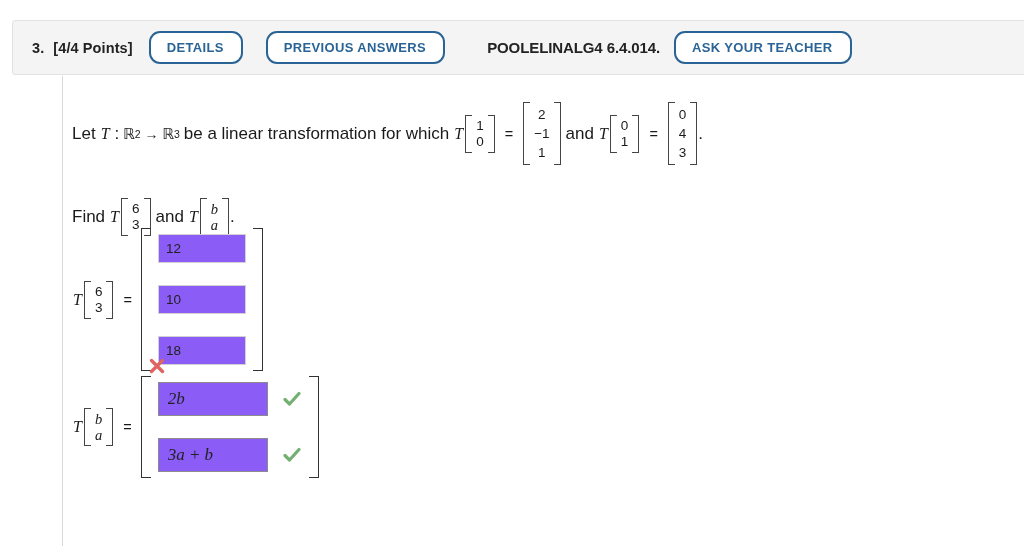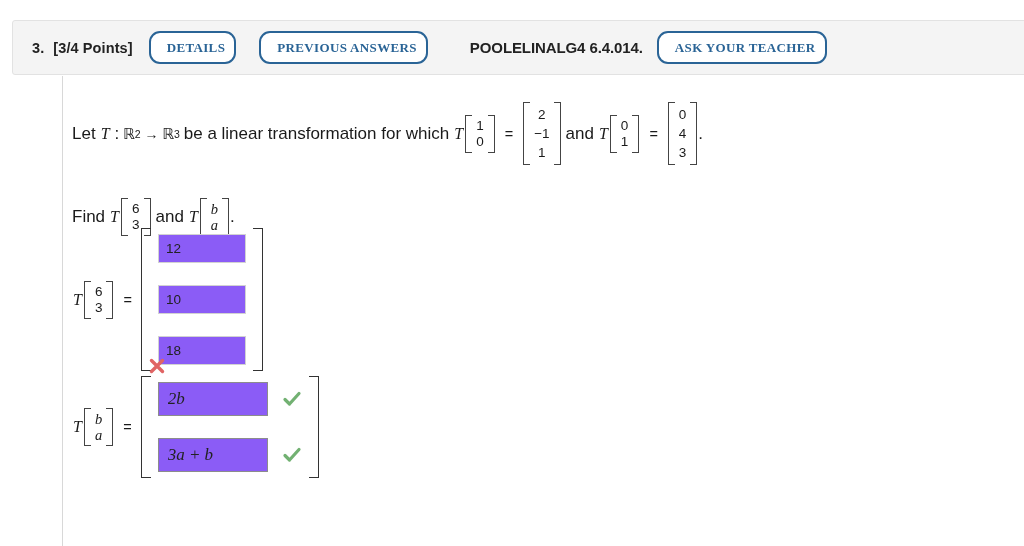--- a/index.html
+++ b/index.html
@@ -245,7 +245,7 @@
 
 <div id="header-bar">
   <span id="q-number">3.</span>
-  <span id="q-points">[3/4 Points]</span>
+  <span id="q-points">[4/4 Points]</span>
   <button class="hdr-btn" id="details-button">DETAILS</button>
   <button class="hdr-btn" id="prev-answers-button">PREVIOUS ANSWERS</button>
   <span id="problem-code">POOLELINALG4 6.4.014.</span>

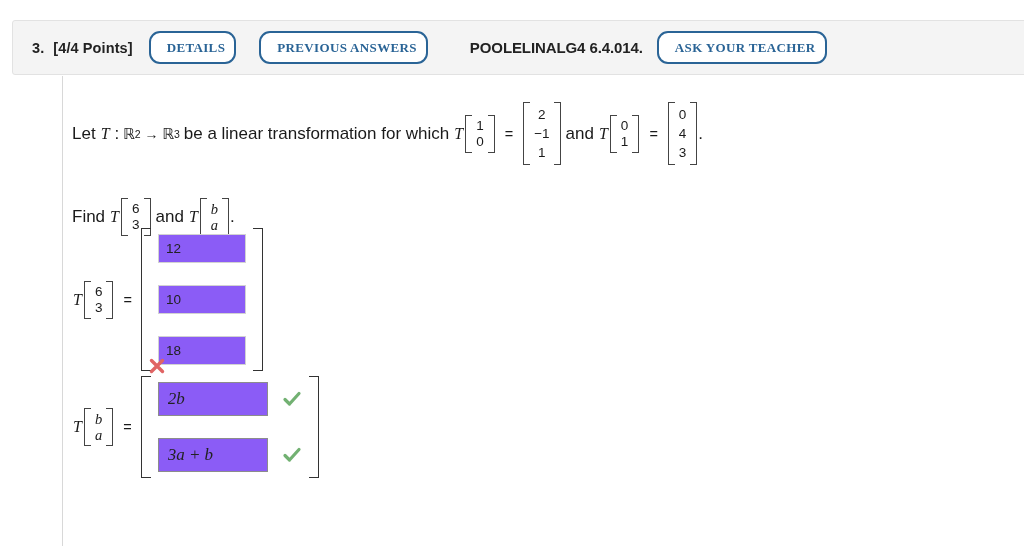--- a/index.html
+++ b/index.html
@@ -55,11 +55,11 @@
     font-size: 13px;
     font-weight: bold;
     letter-spacing: .35px;
-    padding: 8px 9px 8px 16px;
+    padding: 8px 17px 8px 16px;
     white-space: nowrap;
     line-height: 1;
     cursor: pointer;
-    font-family: Liberation Serif, serif;
+    font-family: Liberation Sans, sans-serif;
   }
   #prev-answers-button { margin-left: 23px; }
   #problem-code {

